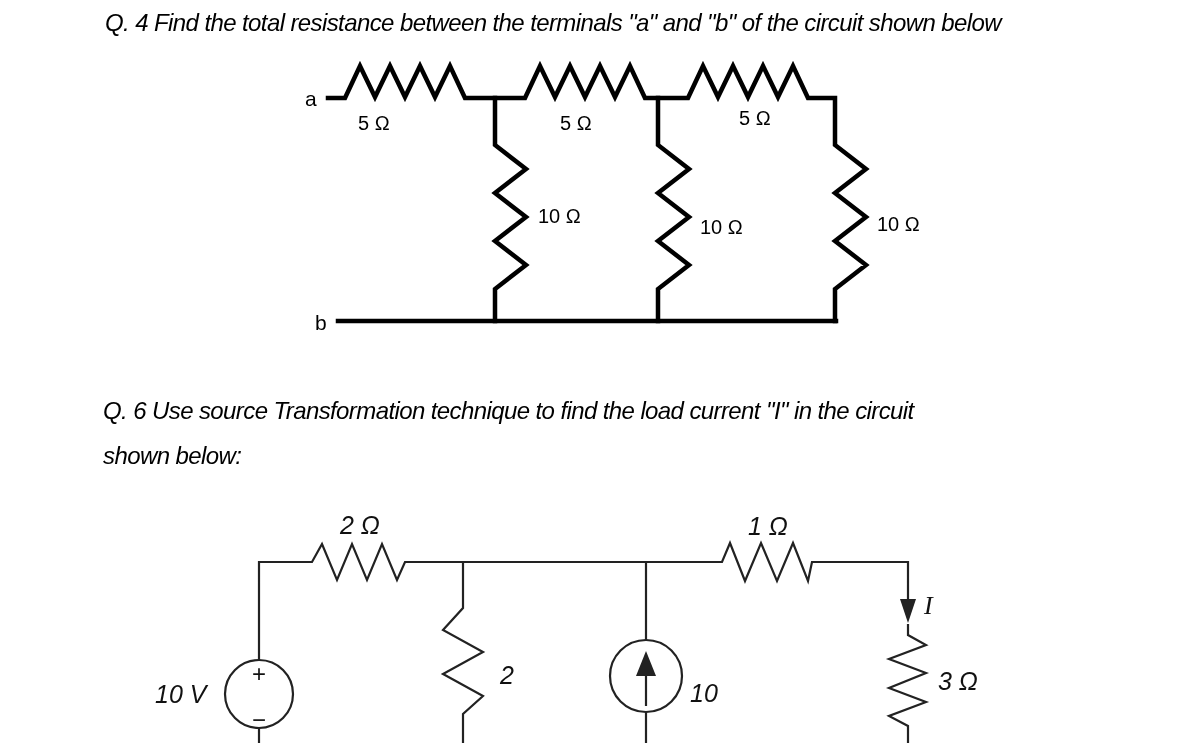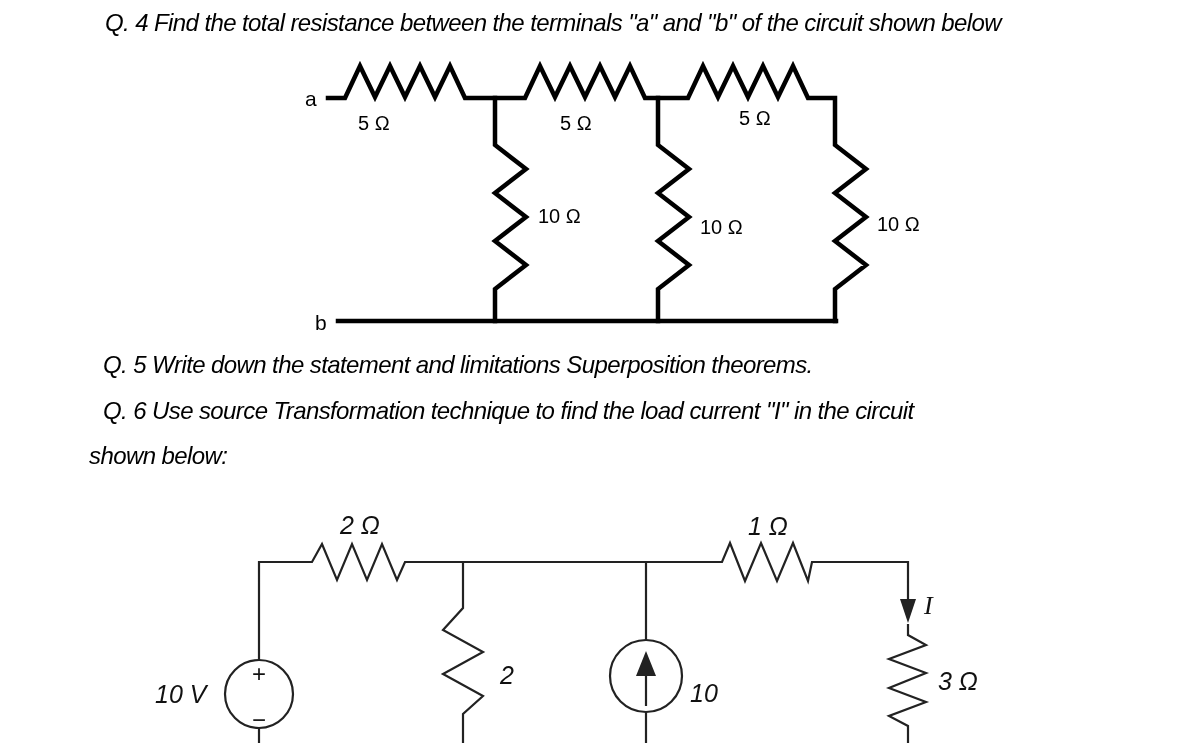--- a/index.html
+++ b/index.html
@@ -35,7 +35,6 @@
 <div class="page">
 
   <div class="qtext" style="left:105px;top:11px;">Q. 4 Find the total resistance between the terminals "a" and "b" of the circuit shown below</div>
-  <div class="qtext" style="left:103px;top:353px;">Q. 5 Write down the statement and limitations Superposition theorems.</div>
   <div class="qtext" style="left:103px;top:399px;font-style:italic;">Q. 6 Use source Transformation technique to find the load current "I" in the circuit</div>
   <div class="qtext" style="left:89px;top:444px;">shown below:</div>
 

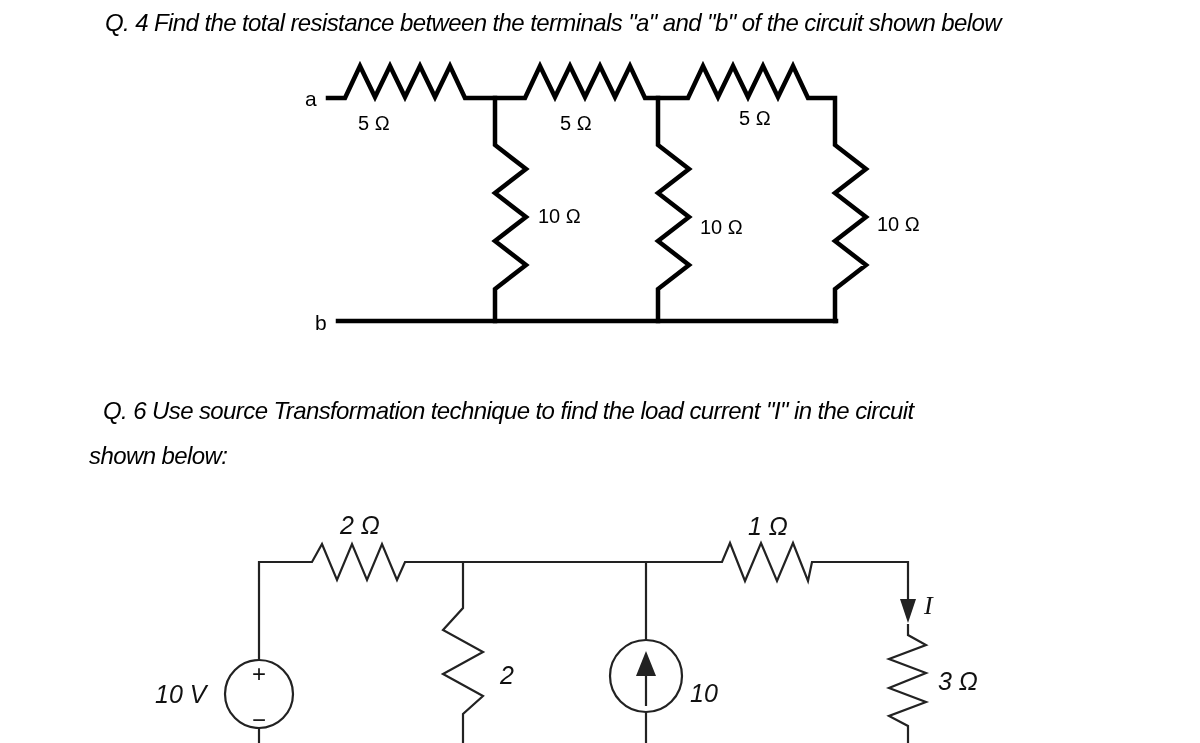--- a/index.html
+++ b/index.html
@@ -36,7 +36,7 @@
 
   <div class="qtext" style="left:105px;top:11px;">Q. 4 Find the total resistance between the terminals "a" and "b" of the circuit shown below</div>
   <div class="qtext" style="left:103px;top:399px;font-style:italic;">Q. 6 Use source Transformation technique to find the load current "I" in the circuit</div>
-  <div class="qtext" style="left:89px;top:444px;">shown below:</div>
+  <div class="qtext" style="left:103px;top:444px;">shown below:</div>
 
   <svg class="circuits" width="1200" height="743" viewBox="0 0 1200 743">
 

